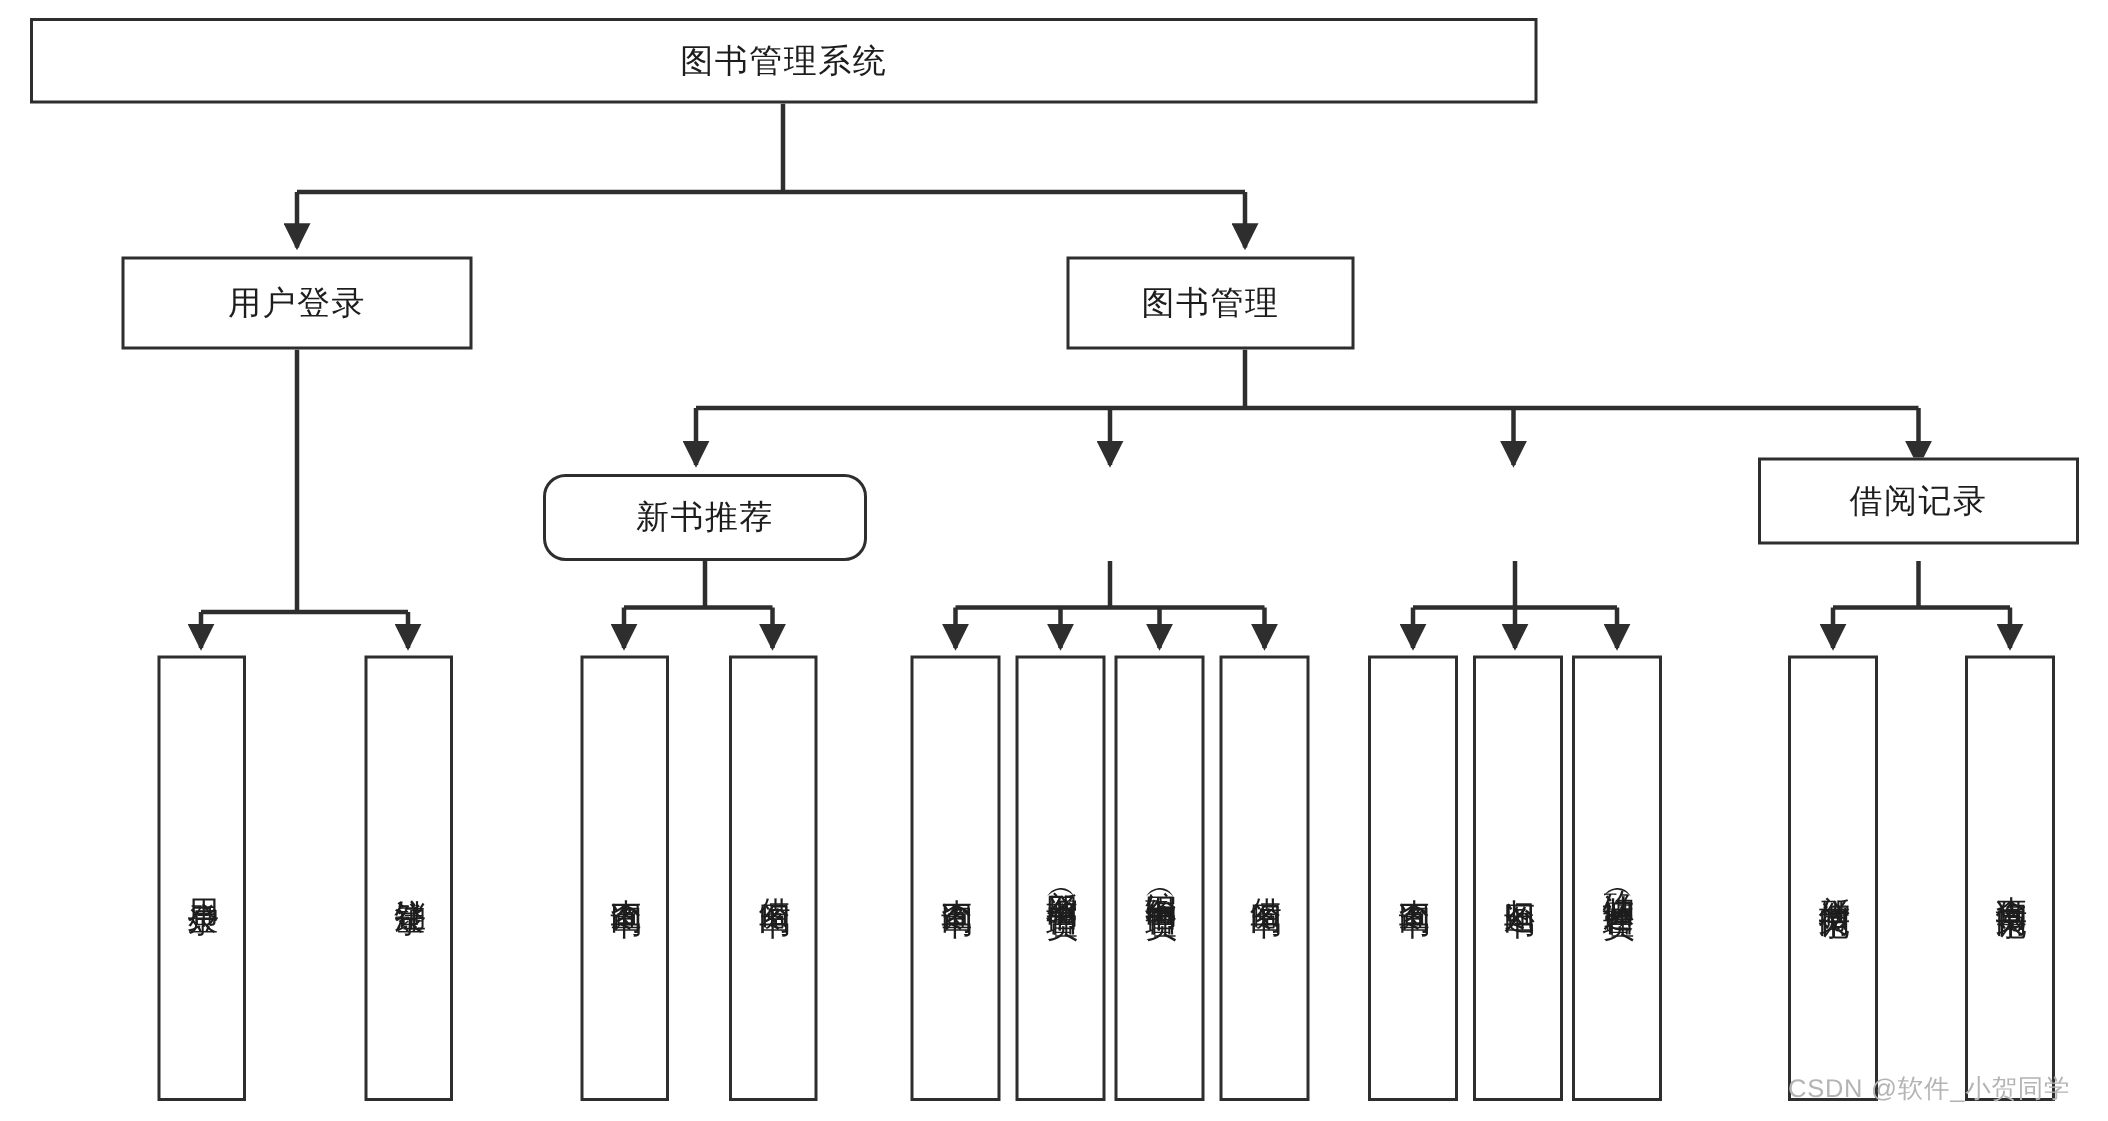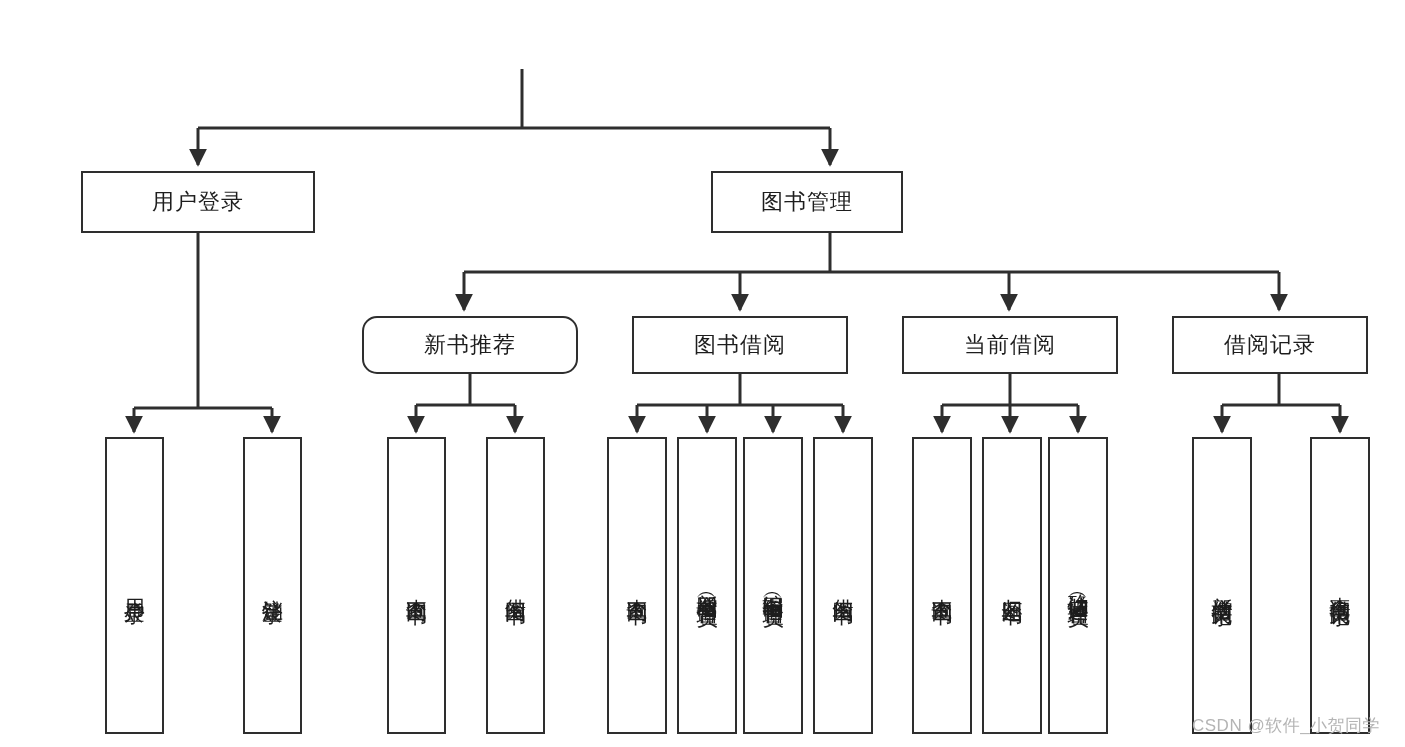--- a/index.html
+++ b/index.html
@@ -117,6 +117,9 @@
     </g>
   </svg>
 
+  <div class="node h" style="left:20px; top:12px; width:1005px; height:57px;">
+    <span>图书管理系统</span>
+  </div>
 
   <div class="node h" style="left:81px; top:171px; width:234px; height:62px;">
     <span>用户登录</span>

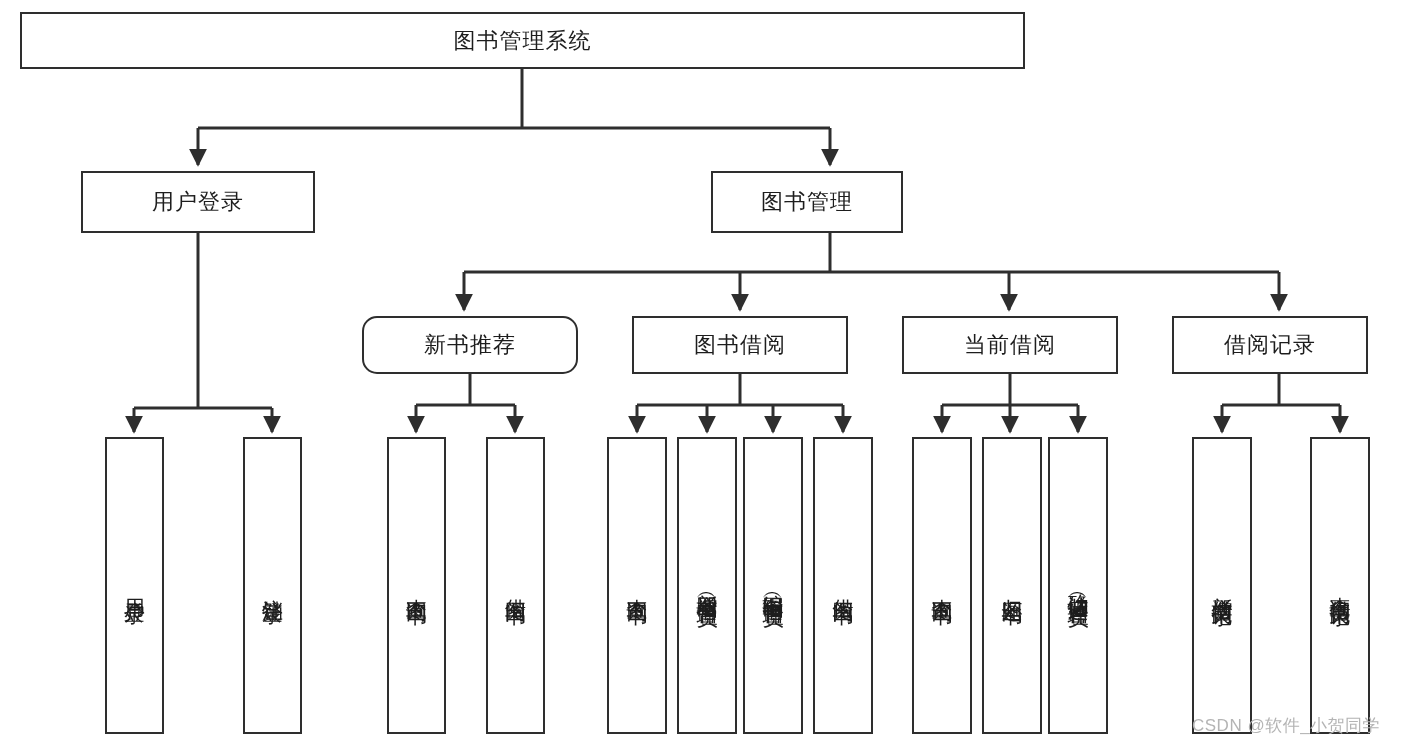--- a/index.html
+++ b/index.html
@@ -131,9 +131,6 @@
   <div class="node h" style="left:362px; top:316px; width:216px; height:58px;border-radius:15px;">
     <span>新书推荐</span>
   </div>
-  <div class="node h" style="left:632px; top:316px; width:216px; height:58px;">
-    <span>图书借阅</span>
-  </div>
   <div class="node h" style="left:902px; top:316px; width:216px; height:58px;">
     <span>当前借阅</span>
   </div>

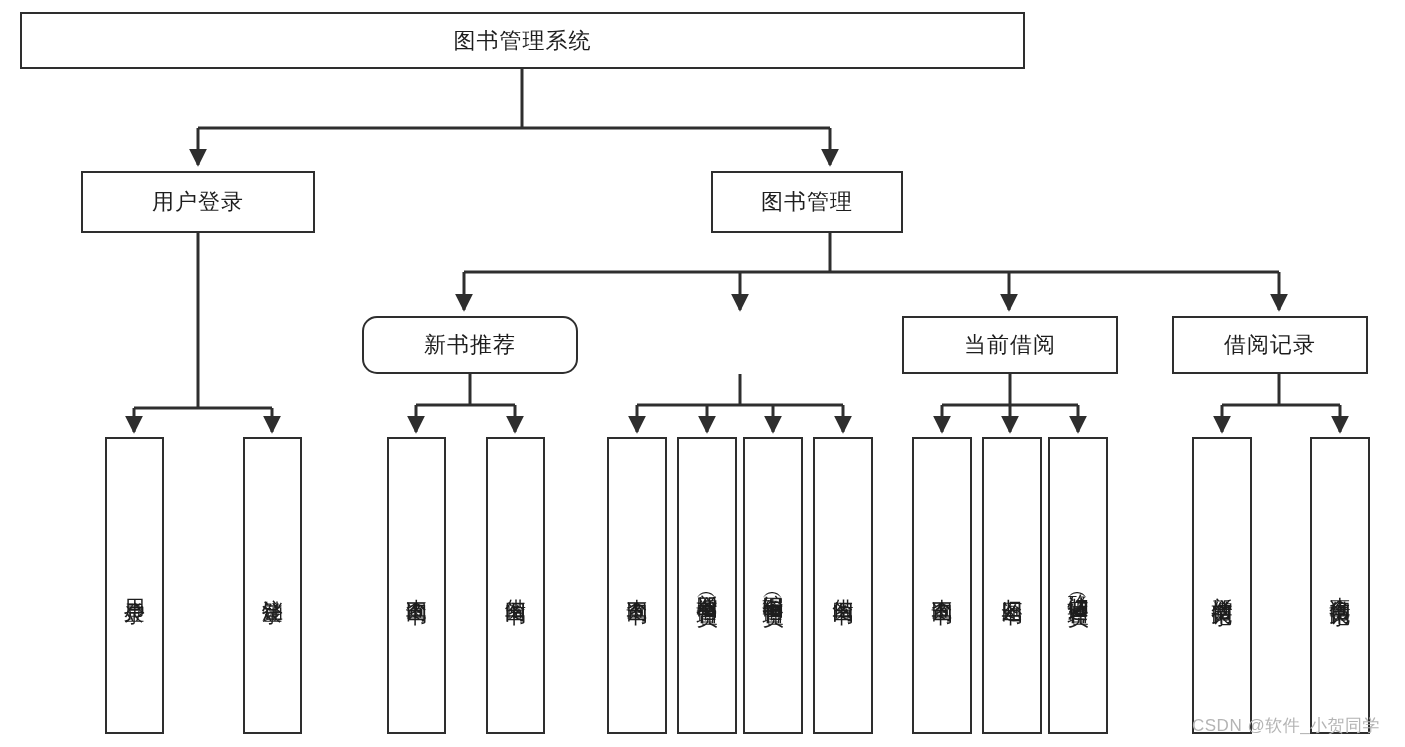--- a/index.html
+++ b/index.html
@@ -131,9 +131,6 @@
   <div class="node h" style="left:362px; top:316px; width:216px; height:58px;border-radius:15px;">
     <span>新书推荐</span>
   </div>
-  <div class="node h" style="left:902px; top:316px; width:216px; height:58px;">
-    <span>当前借阅</span>
-  </div>
   <div class="node h" style="left:1172px; top:316px; width:196px; height:58px;">
     <span>借阅记录</span>
   </div>

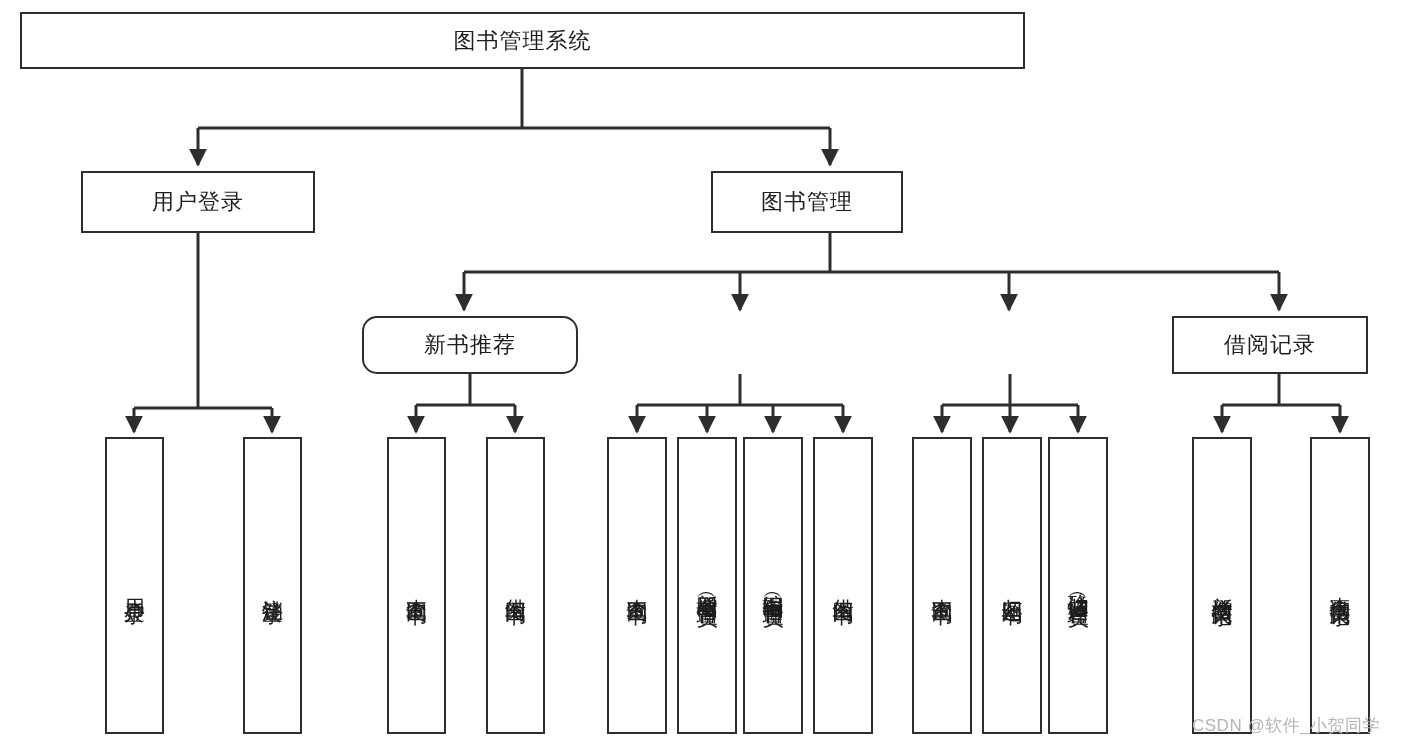--- a/index.html
+++ b/index.html
@@ -131,7 +131,7 @@
   <div class="node h" style="left:362px; top:316px; width:216px; height:58px;border-radius:15px;">
     <span>新书推荐</span>
   </div>
-  <div class="node h" style="left:1172px; top:316px; width:196px; height:58px;">
+  <div class="node h" style="left:1172px; top:305px; width:214px; height:58px;">
     <span>借阅记录</span>
   </div>
 

